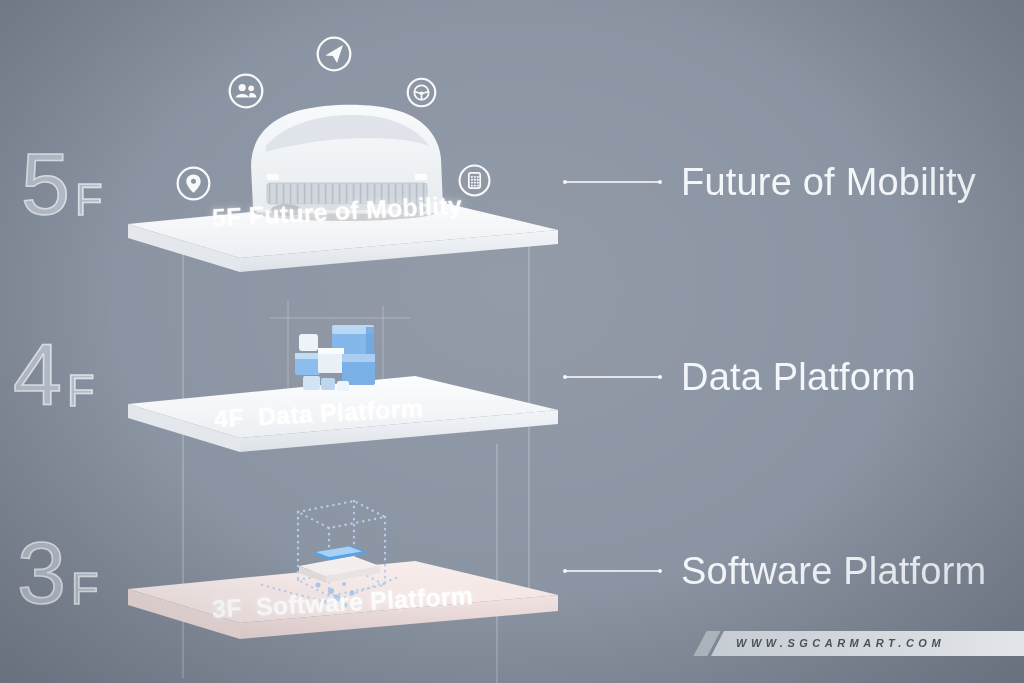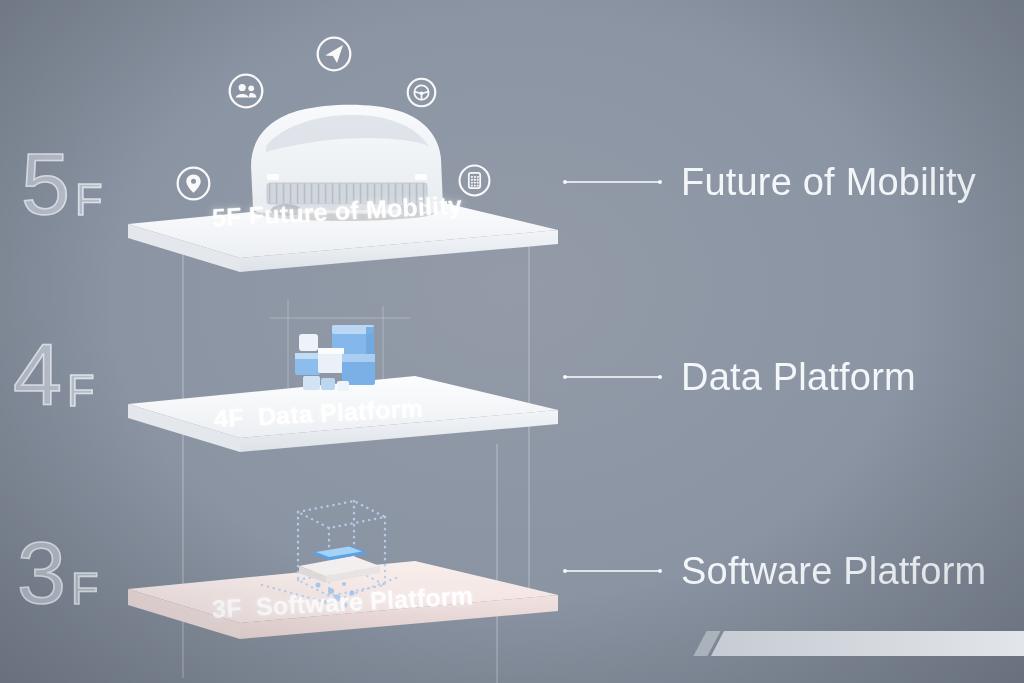--- a/index.html
+++ b/index.html
@@ -254,6 +254,7 @@
   <div class="wm">
     <div class="wm-accent"></div>
     <div class="wm-band"></div>
+    <div class="wm-text">WWW.SGCARMART.COM</div>
   </div>
 
 </div>

